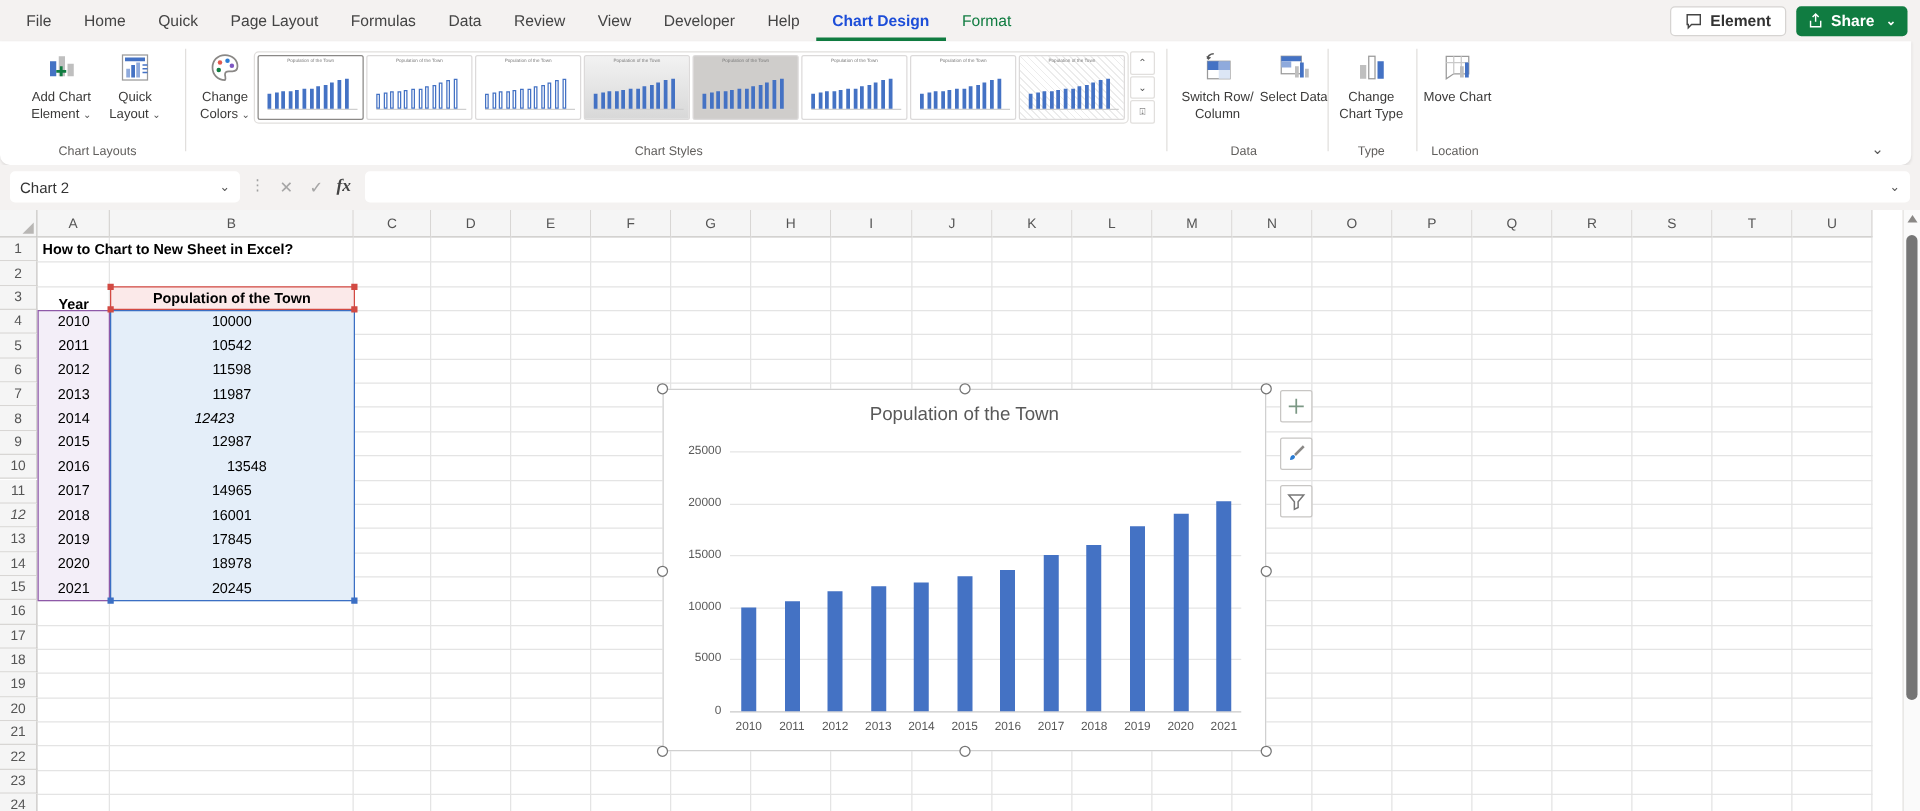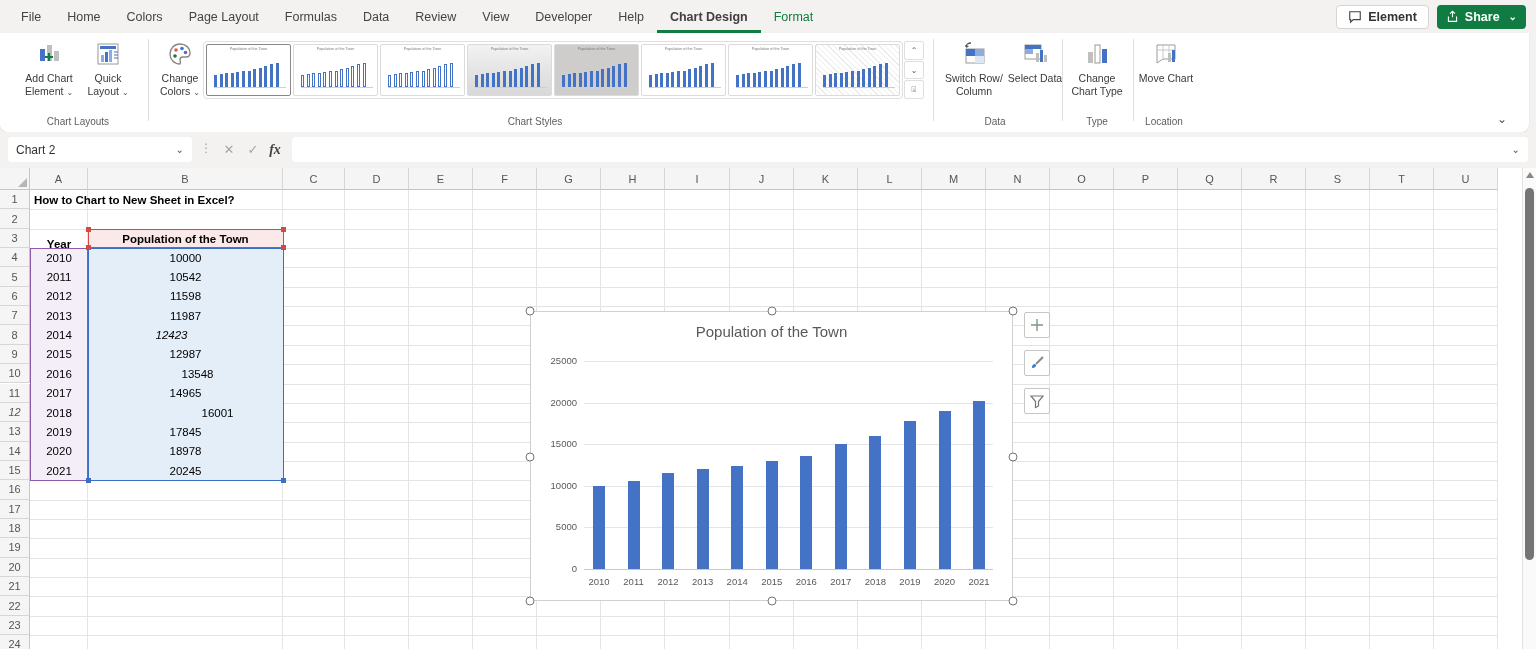--- a/index.html
+++ b/index.html
@@ -91,7 +91,7 @@
   <div class="menu-tabs" id="menu-tabs">
       <div class="tab">File</div>
       <div class="tab">Home</div>
-      <div class="tab">Colors</div>
+      <div class="tab">Quick</div>
       <div class="tab">Page Layout</div>
       <div class="tab">Formulas</div>
       <div class="tab">Data</div>

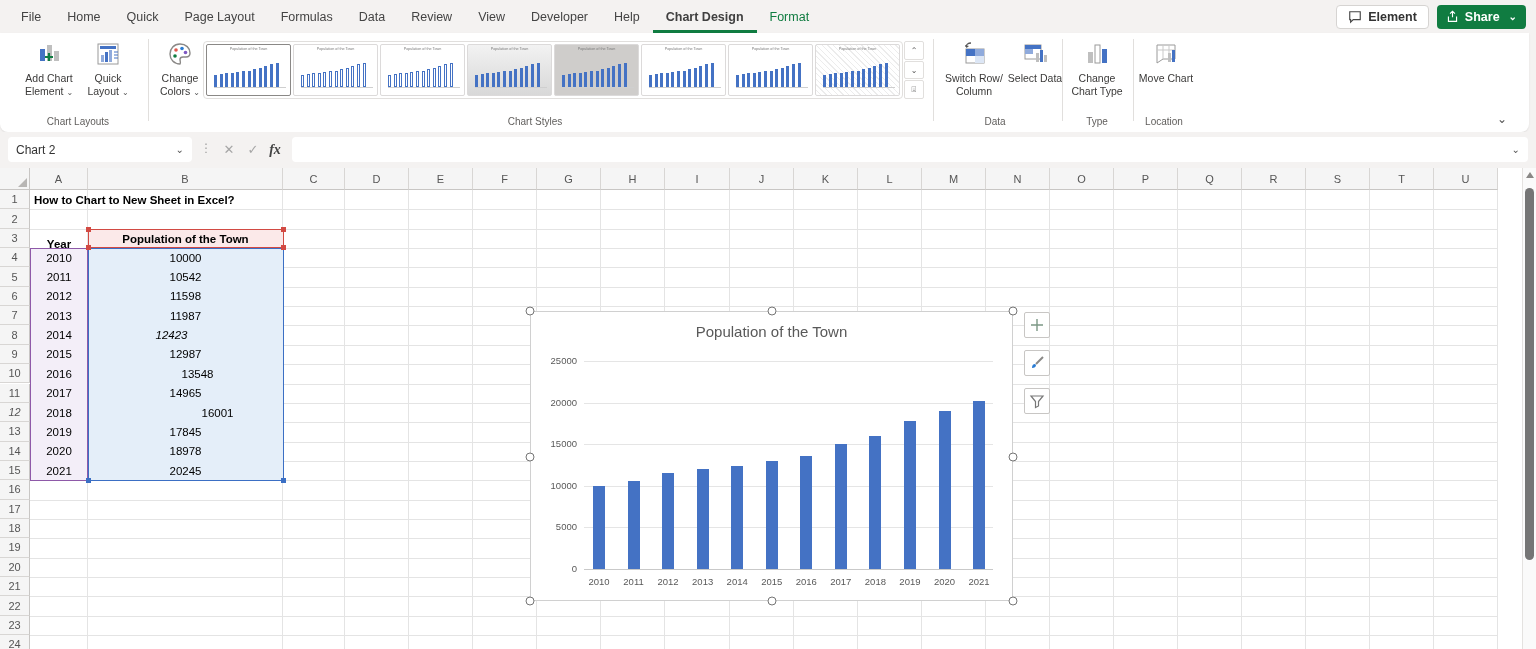--- a/index.html
+++ b/index.html
@@ -10,7 +10,7 @@
   .menubar { position:absolute; top:0; left:0; width:1536px; height:33px; display:flex; align-items:center; }
   .menu-tabs { display:flex; align-items:center; padding-left:8px; height:100%; }
   .tab { padding:0 13px; font-size:12.5px; color:#444; height:100%; display:flex; align-items:center; cursor:default; }
-  .tab.active { color:#404040; font-weight:700; box-shadow:inset 0 -3px 0 #107C41; }
+  .tab.active { color:#1d4ed8; font-weight:700; box-shadow:inset 0 -3px 0 #107C41; }
   .tab.contextual { color:#107C41; }
   .menubar-right { margin-left:auto; display:flex; align-items:center; gap:8px; padding-right:10px; }
   .comments-btn { display:flex; align-items:center; gap:6px; background:#fff; border:1px solid #D6D4D2; border-radius:4px; height:24px; padding:0 11px; font-size:12.5px; font-weight:600; color:#333; }

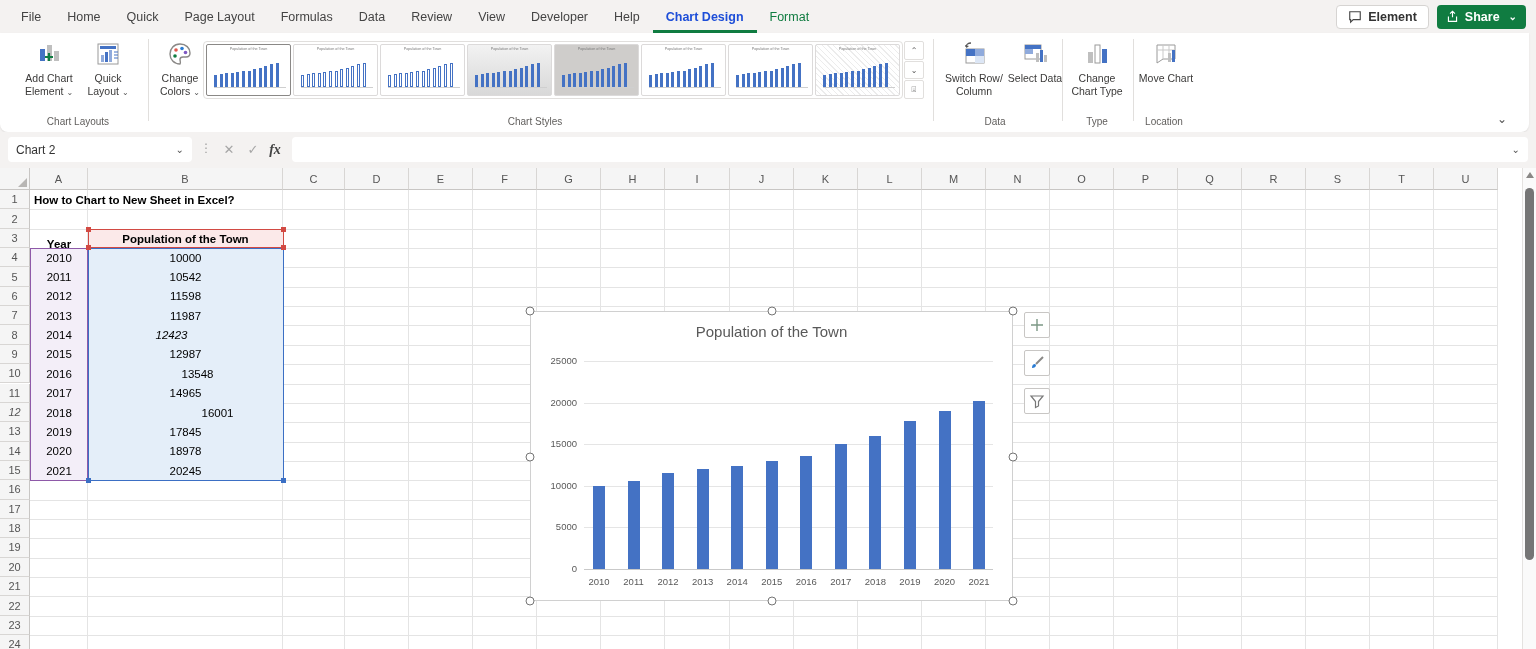--- a/index.html
+++ b/index.html
@@ -517,7 +517,7 @@
       <div class="cellv" style="left: 30px; top: 215.5px; width: 58px; height: 19.35px;">2017</div>
       <div class="cellv" style="left: 88px; top: 215.5px; width: 195px; height: 19.35px;">14965</div>
       <div class="cellv" style="left: 30px; top: 234.85px; width: 58px; height: 19.35px;">2018</div>
-      <div class="cellv" style="left: 88px; top: 234.85px; width: 195px; height: 19.35px; margin-left: 32px;">16001</div>
+      <div class="cellv" style="left: 88px; top: 234.85px; width: 195px; height: 19.35px;">16001</div>
       <div class="cellv" style="left: 30px; top: 254.2px; width: 58px; height: 19.35px;">2019</div>
       <div class="cellv" style="left: 88px; top: 254.2px; width: 195px; height: 19.35px;">17845</div>
       <div class="cellv" style="left: 30px; top: 273.55px; width: 58px; height: 19.35px;">2020</div>

